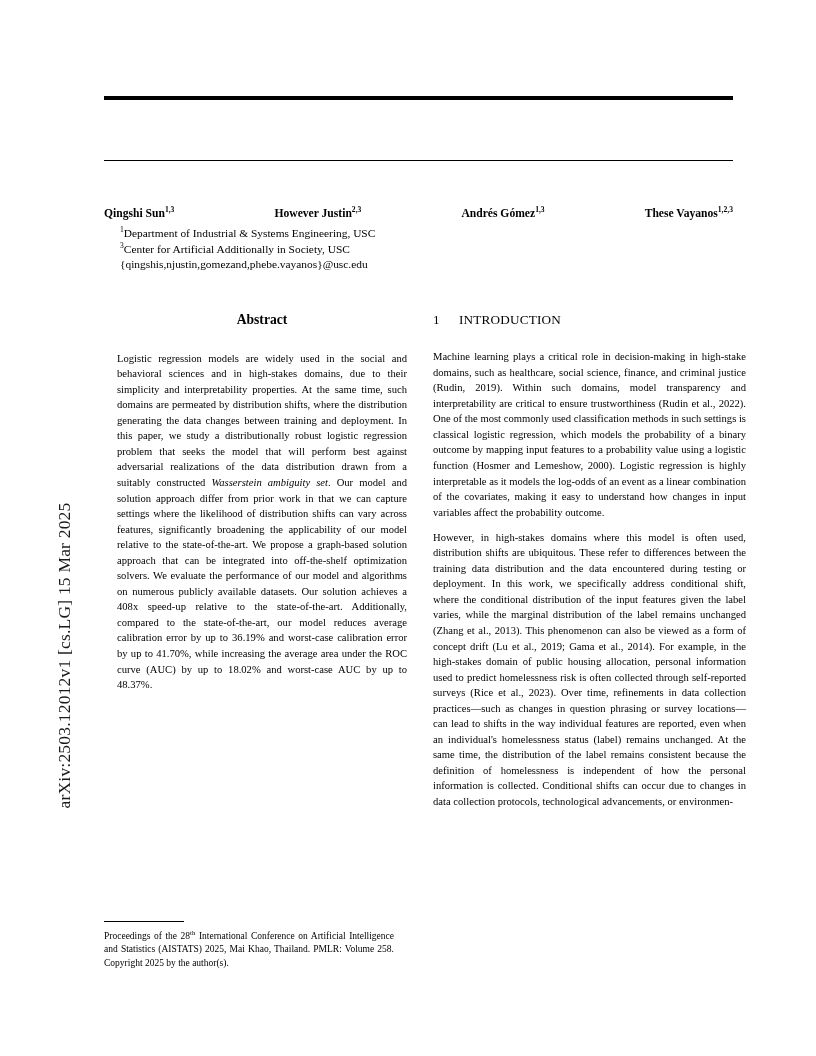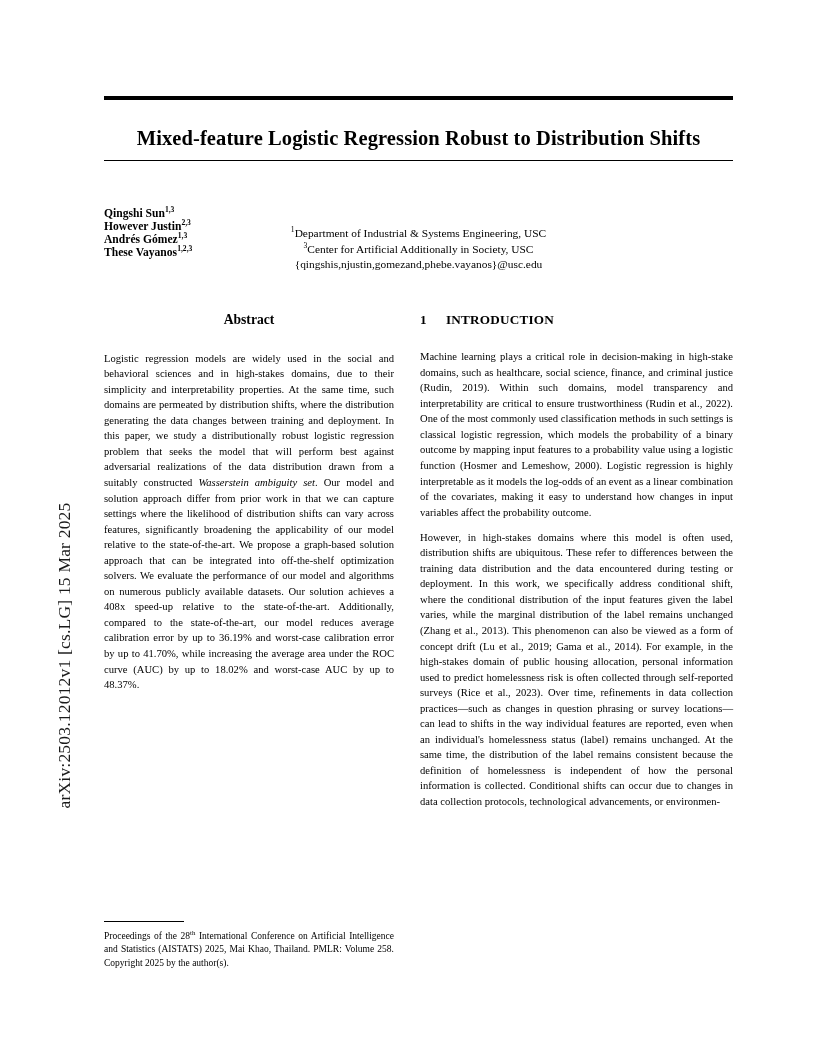--- a/index.html
+++ b/index.html
@@ -175,7 +175,6 @@
 
   <div class="rule-top"></div>
 
-  <h1 class="paper-title">Mixed-feature Logistic Regression Robust to Distribution Shifts</h1>
 
   <div class="rule-bottom"></div>
 

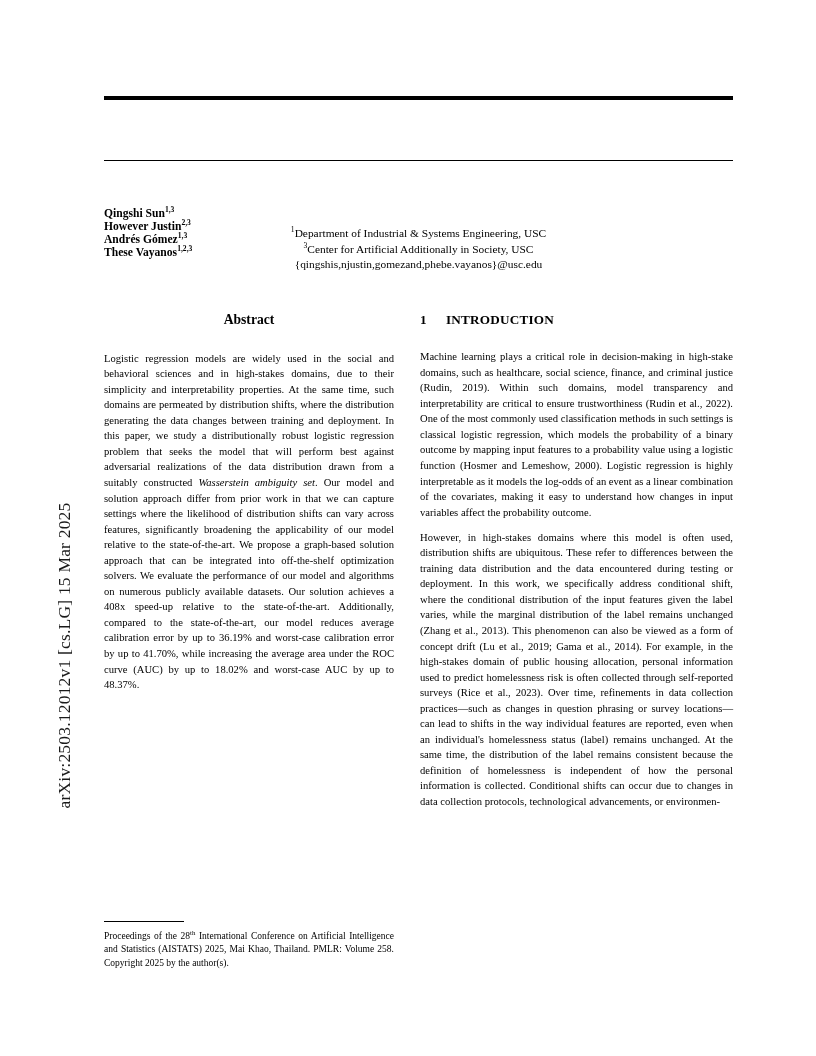--- a/index.html
+++ b/index.html
@@ -72,7 +72,6 @@
     justify-content: space-between;
     font-size: 11.6px;
     font-weight: bold;
-    flex-direction: column;
   }
   .author {
     white-space: nowrap;

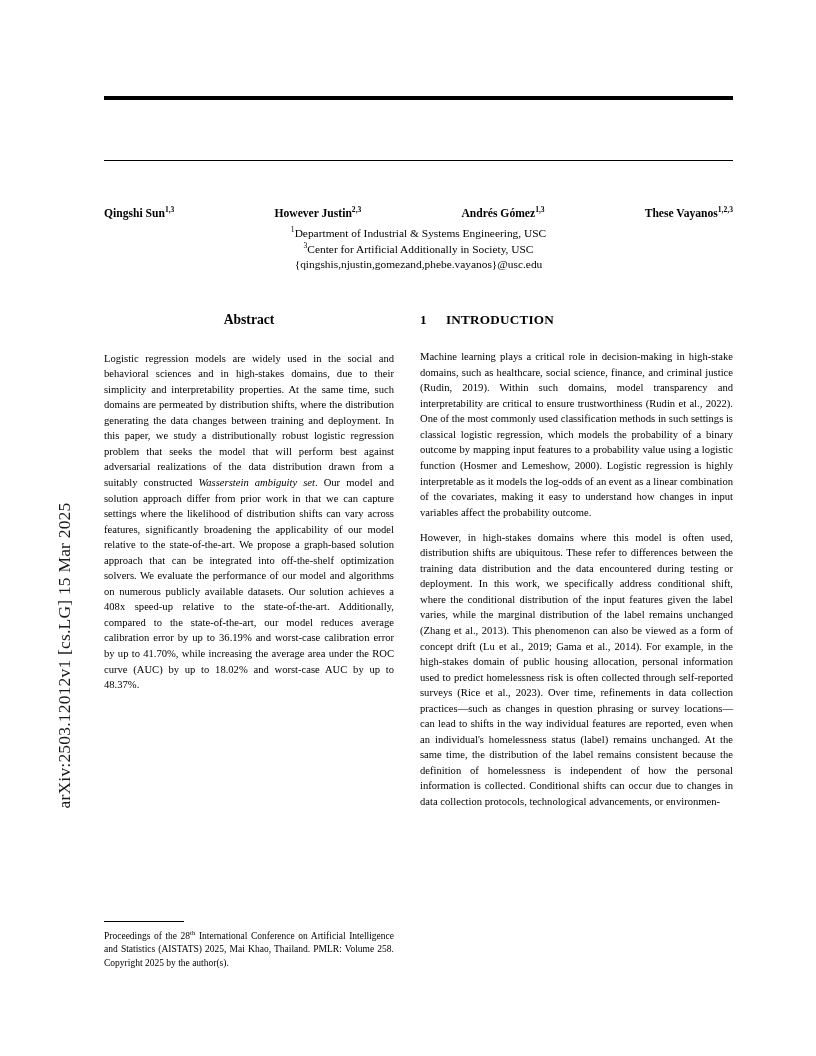--- a/index.html
+++ b/index.html
@@ -85,10 +85,9 @@
 
   .affiliations {
     position: absolute;
-    left: 104px;
+    left: 120px;
     top: 226px;
     width: 629px;
-    text-align: center;
     font-size: 11.4px;
     line-height: 15.6px;
   }

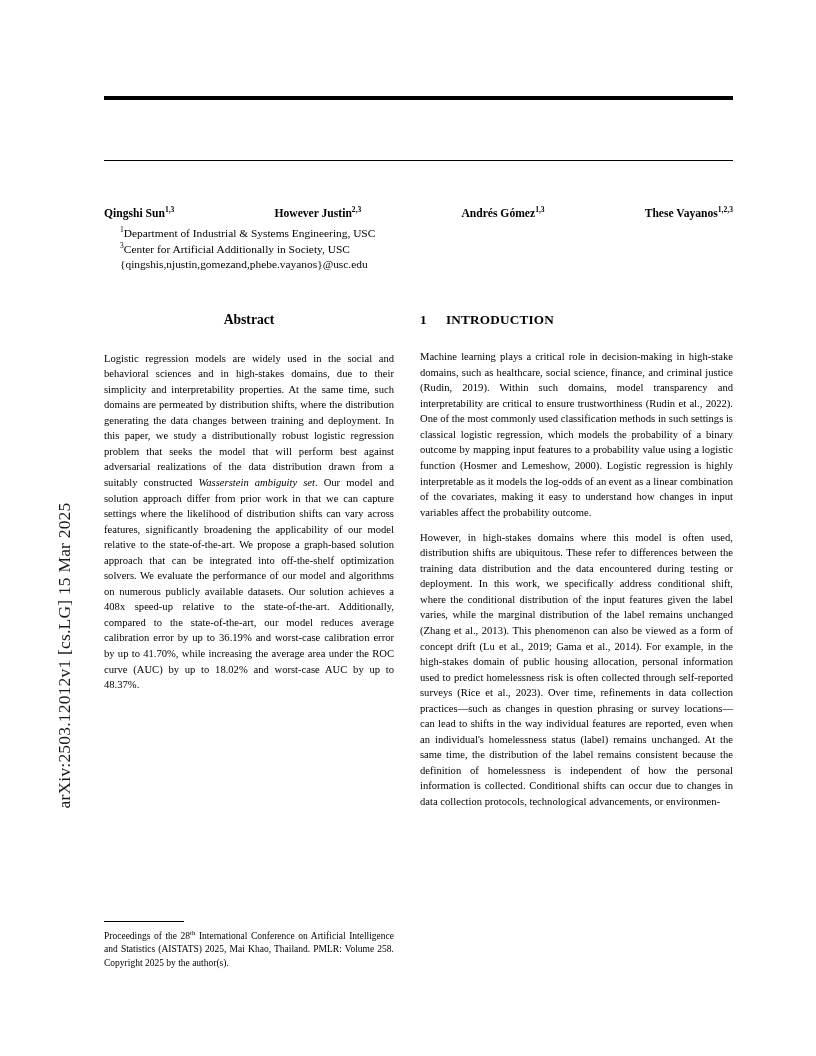--- a/index.html
+++ b/index.html
@@ -108,6 +108,7 @@
     font-size: 10.6px;
     line-height: 15.55px;
     text-align: justify;
+    margin-left: 13px;
   }
   .col-left  { left: 104px;  }
   .col-right { left: 420px; width: 313px; }

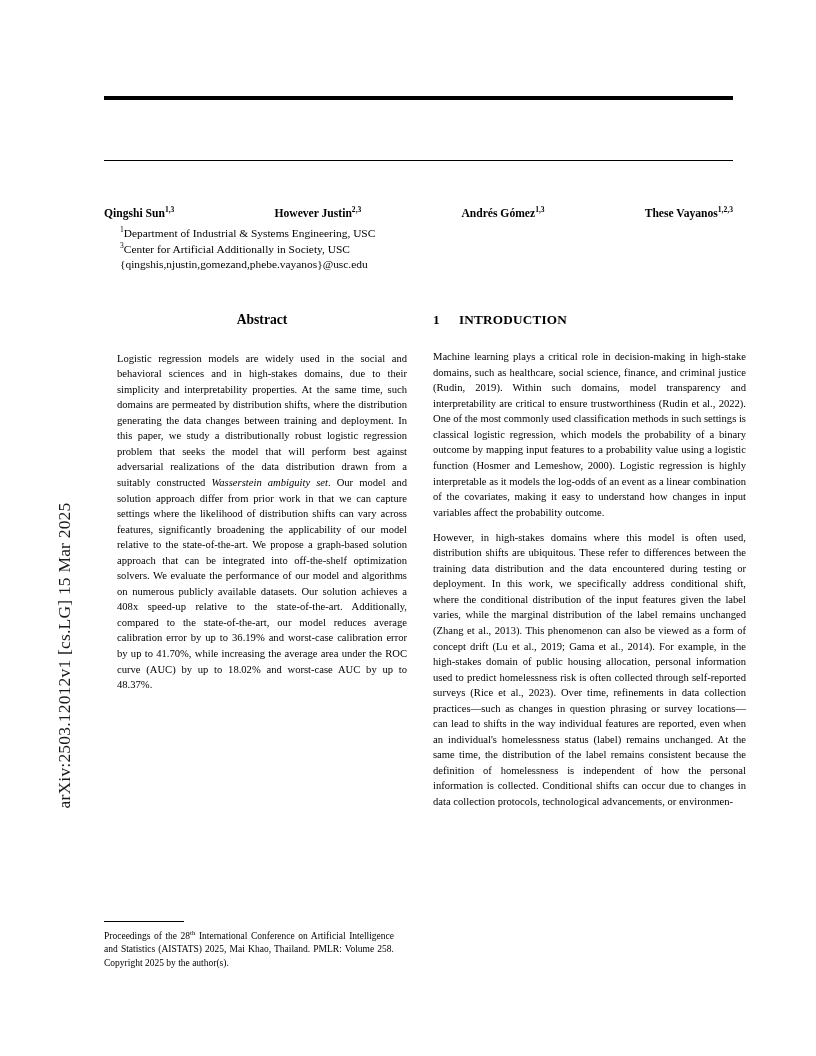--- a/index.html
+++ b/index.html
@@ -122,7 +122,7 @@
   }
   .section-head {
     font-size: 13.2px;
-    font-weight: bold;
+    font-weight: normal;
     margin: 0 0 23px 0;
     line-height: 1;
     letter-spacing: 0.2px;

